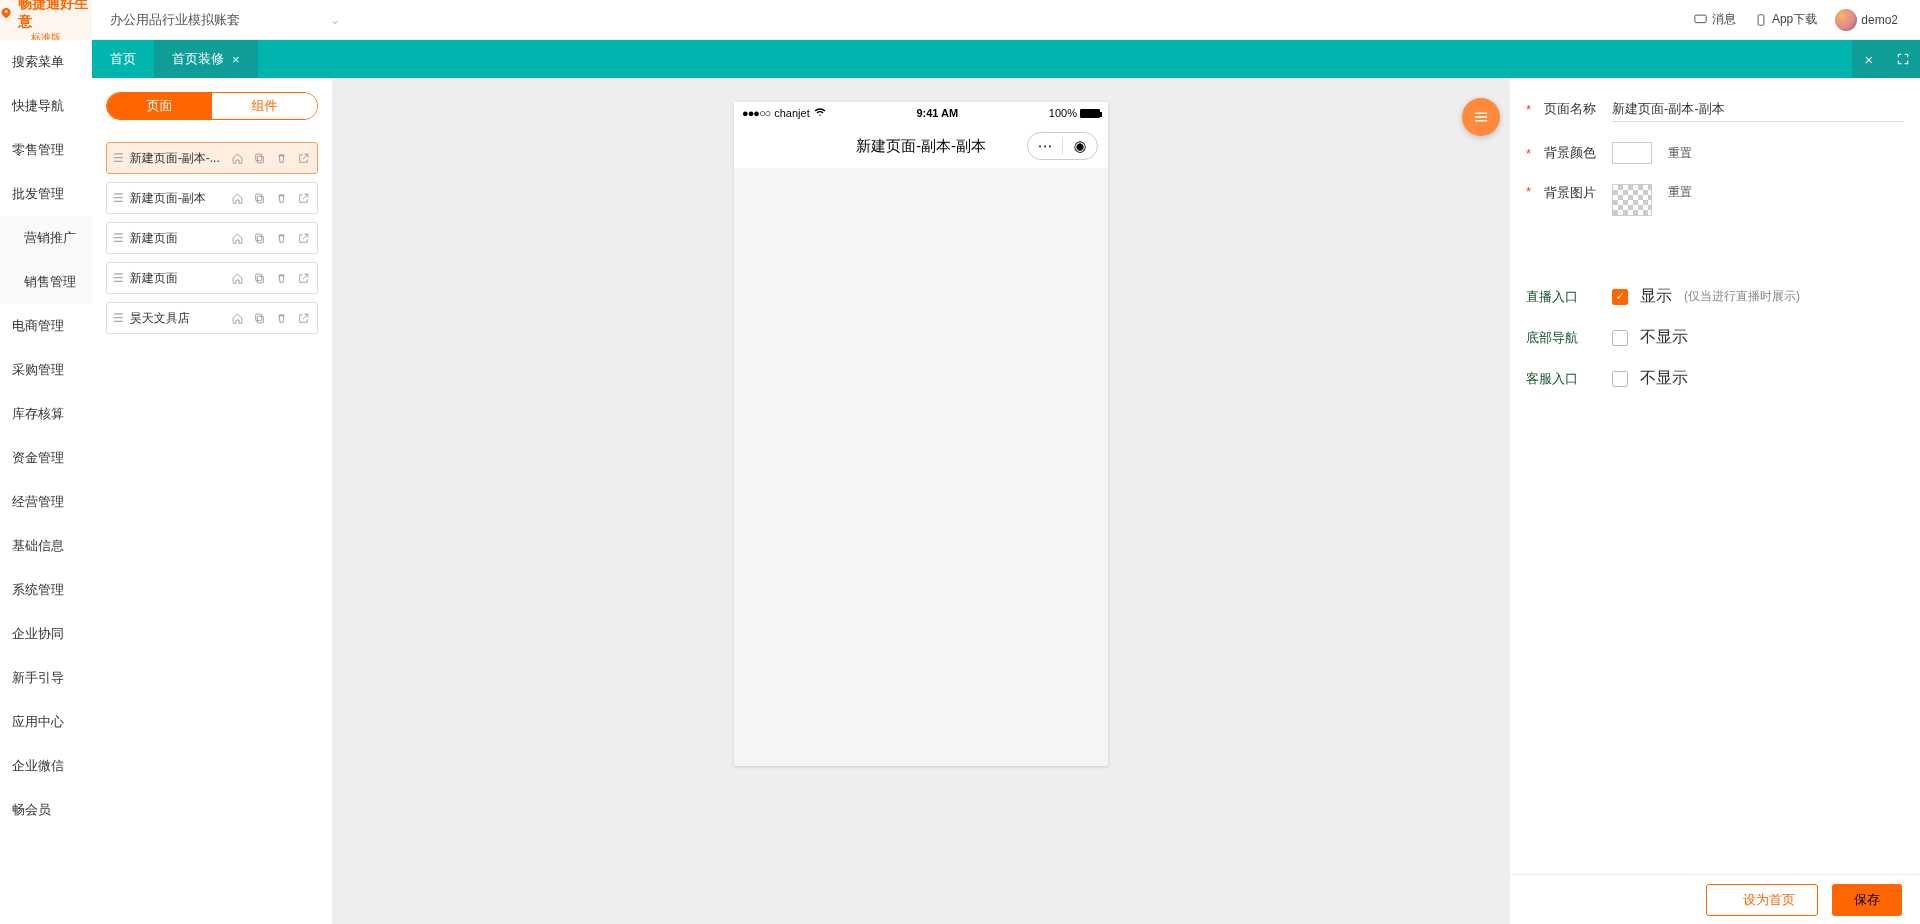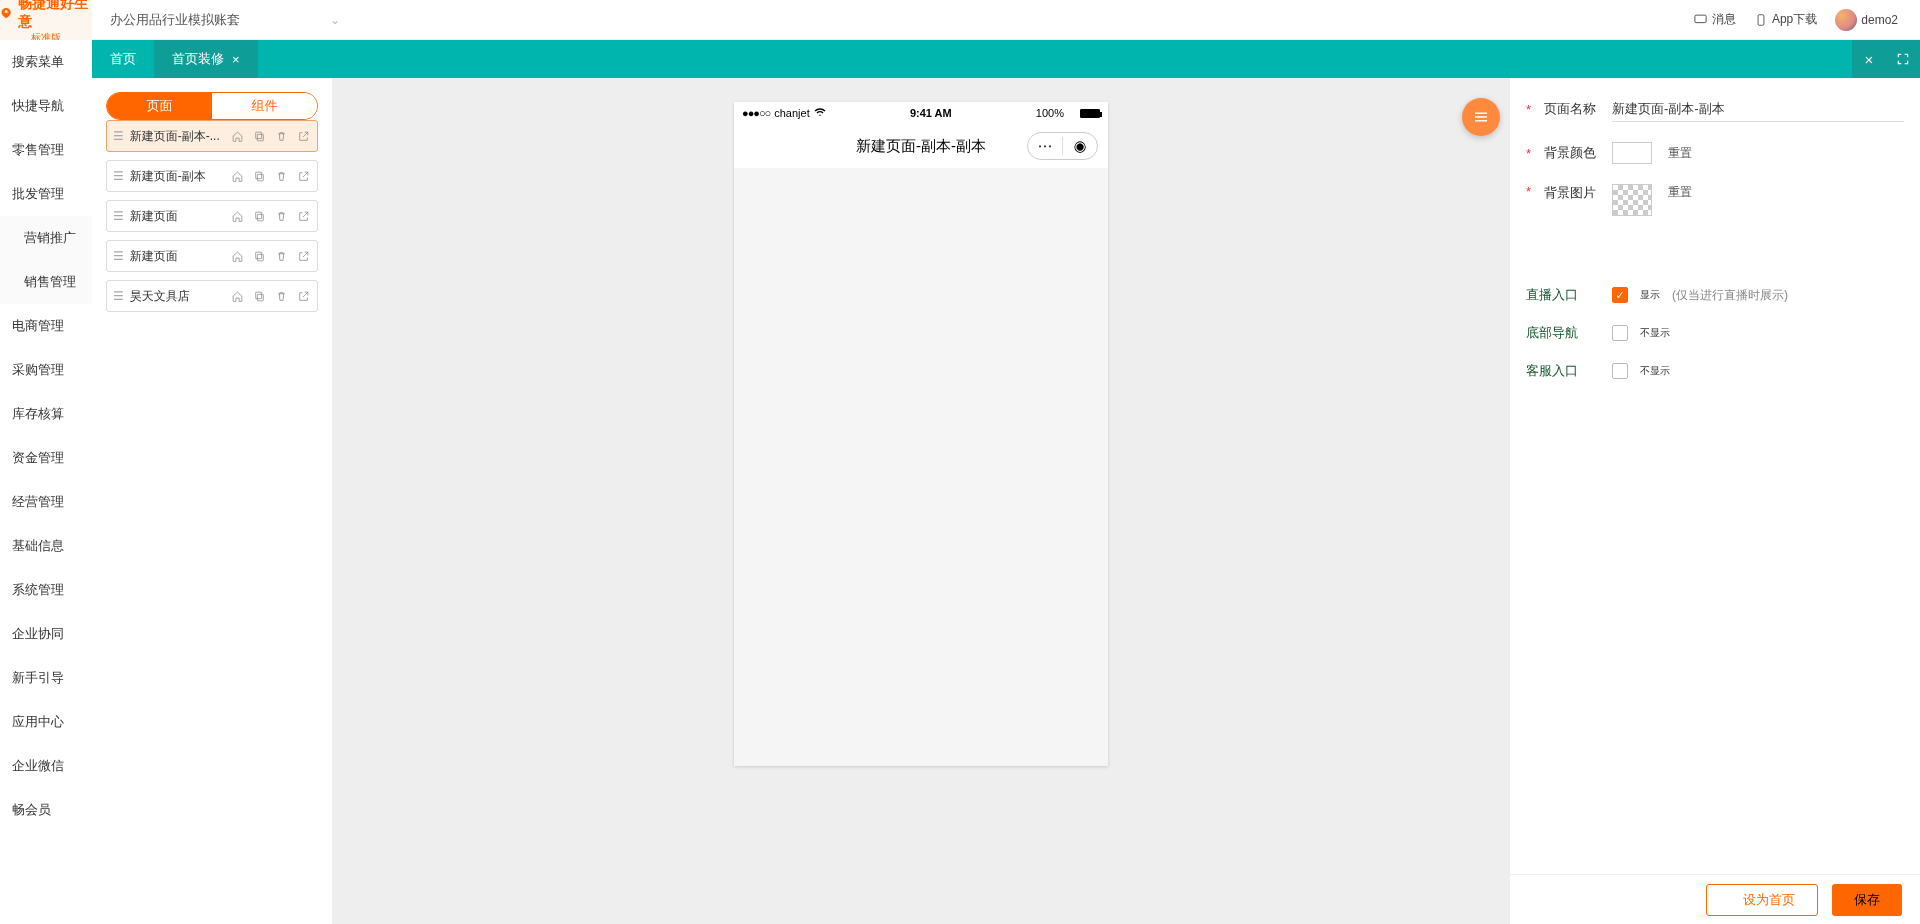--- a/index.html
+++ b/index.html
@@ -37,7 +37,7 @@
 .editor { flex:1; display:flex; background:#eee; min-height:0; }
 
 
-.page-panel { width:240px; background:#fff; display:flex; flex-direction:column; padding:14px; gap:0; }
+.page-panel { width:240px; background:#fff; display:flex; flex-direction:column; padding:14px; gap:22px; }
 .seg-group { display:flex; border:1px solid #f60; border-radius:14px; overflow:hidden; height:28px; }
 .seg { flex:1; display:flex; align-items:center; justify-content:center; font-size:13px; cursor:pointer; color:#f60; background:#fff; }
 .seg.active { background:#f60; color:#fff; }

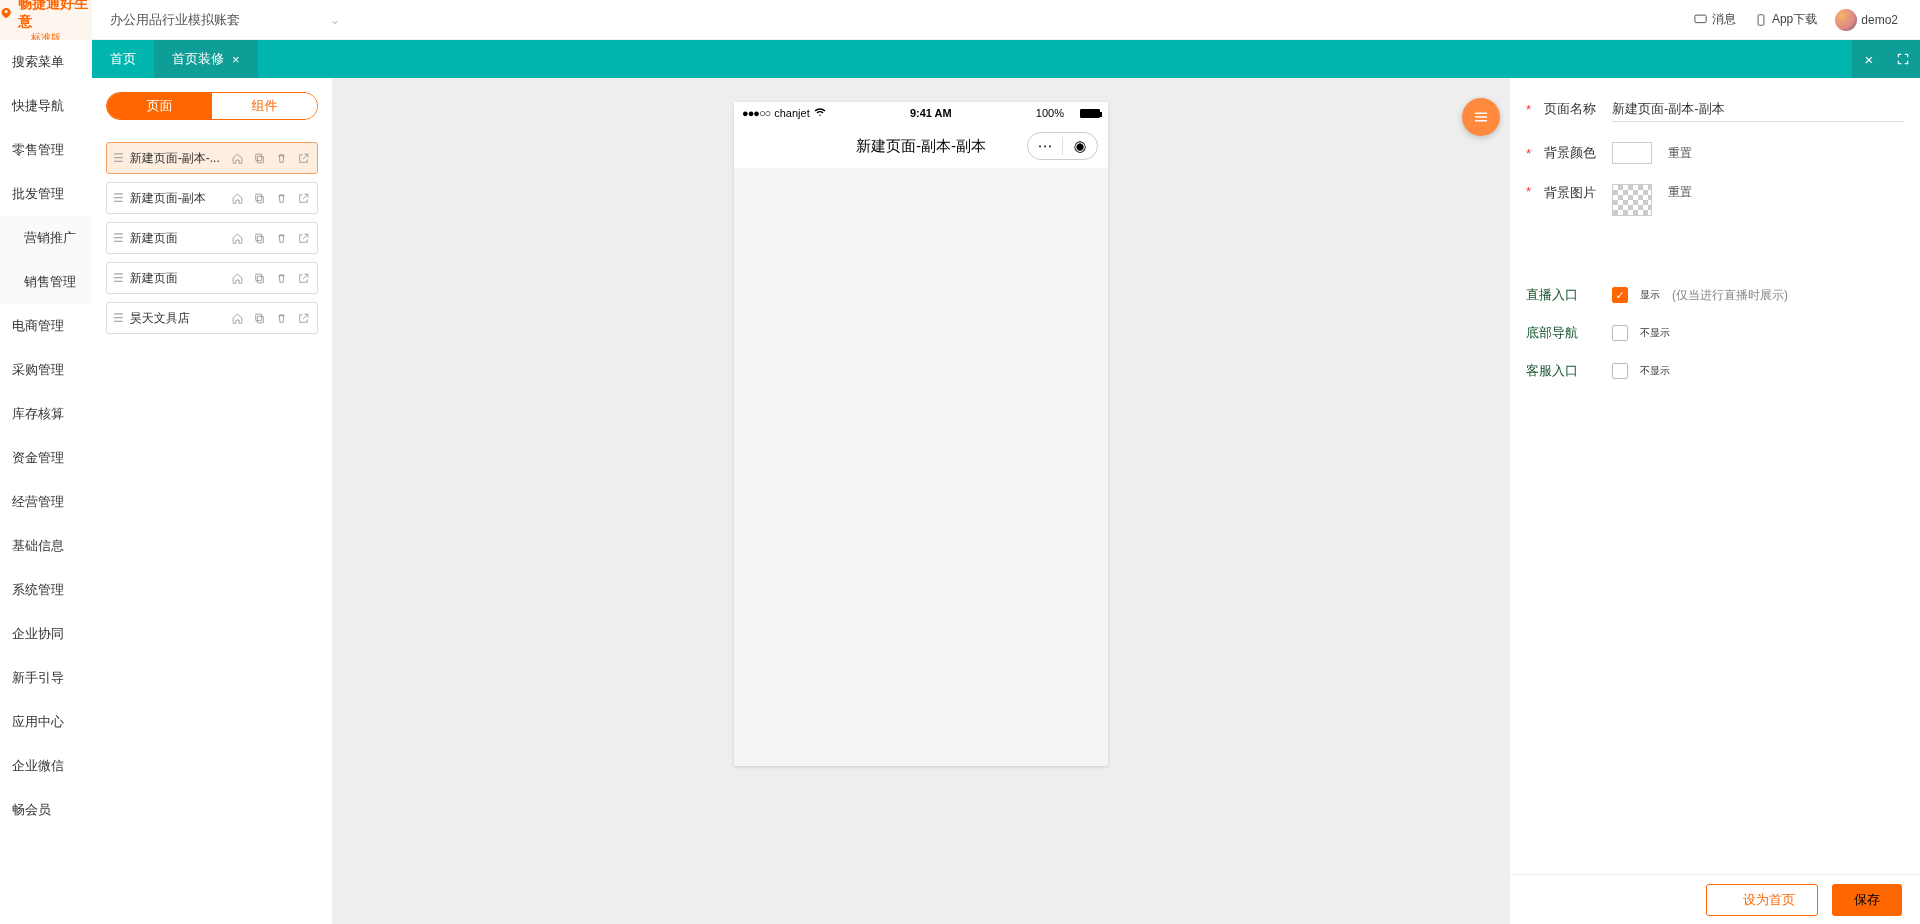--- a/index.html
+++ b/index.html
@@ -58,7 +58,7 @@
 .phone-status .dots { letter-spacing:-1px; }
 .phone-status .wifi svg { width:12px; height:12px; fill:#000; }
 .phone-status .center { flex:1; text-align:center; font-weight:600; }
-.phone-status .right { display:flex; align-items:center; gap:16px; }
+.phone-status .right { display:flex; align-items:center; gap:3px; }
 .phone-status .batt { width:20px; height:9px; border:1px solid #000; border-radius:1px; position:relative; background:#000; }
 .phone-status .batt:after { content:""; position:absolute; right:-3px; top:2px; width:2px; height:5px; background:#000; }
 .phone-nav { height:44px; background:#fff; display:flex; align-items:center; justify-content:center; position:relative; }

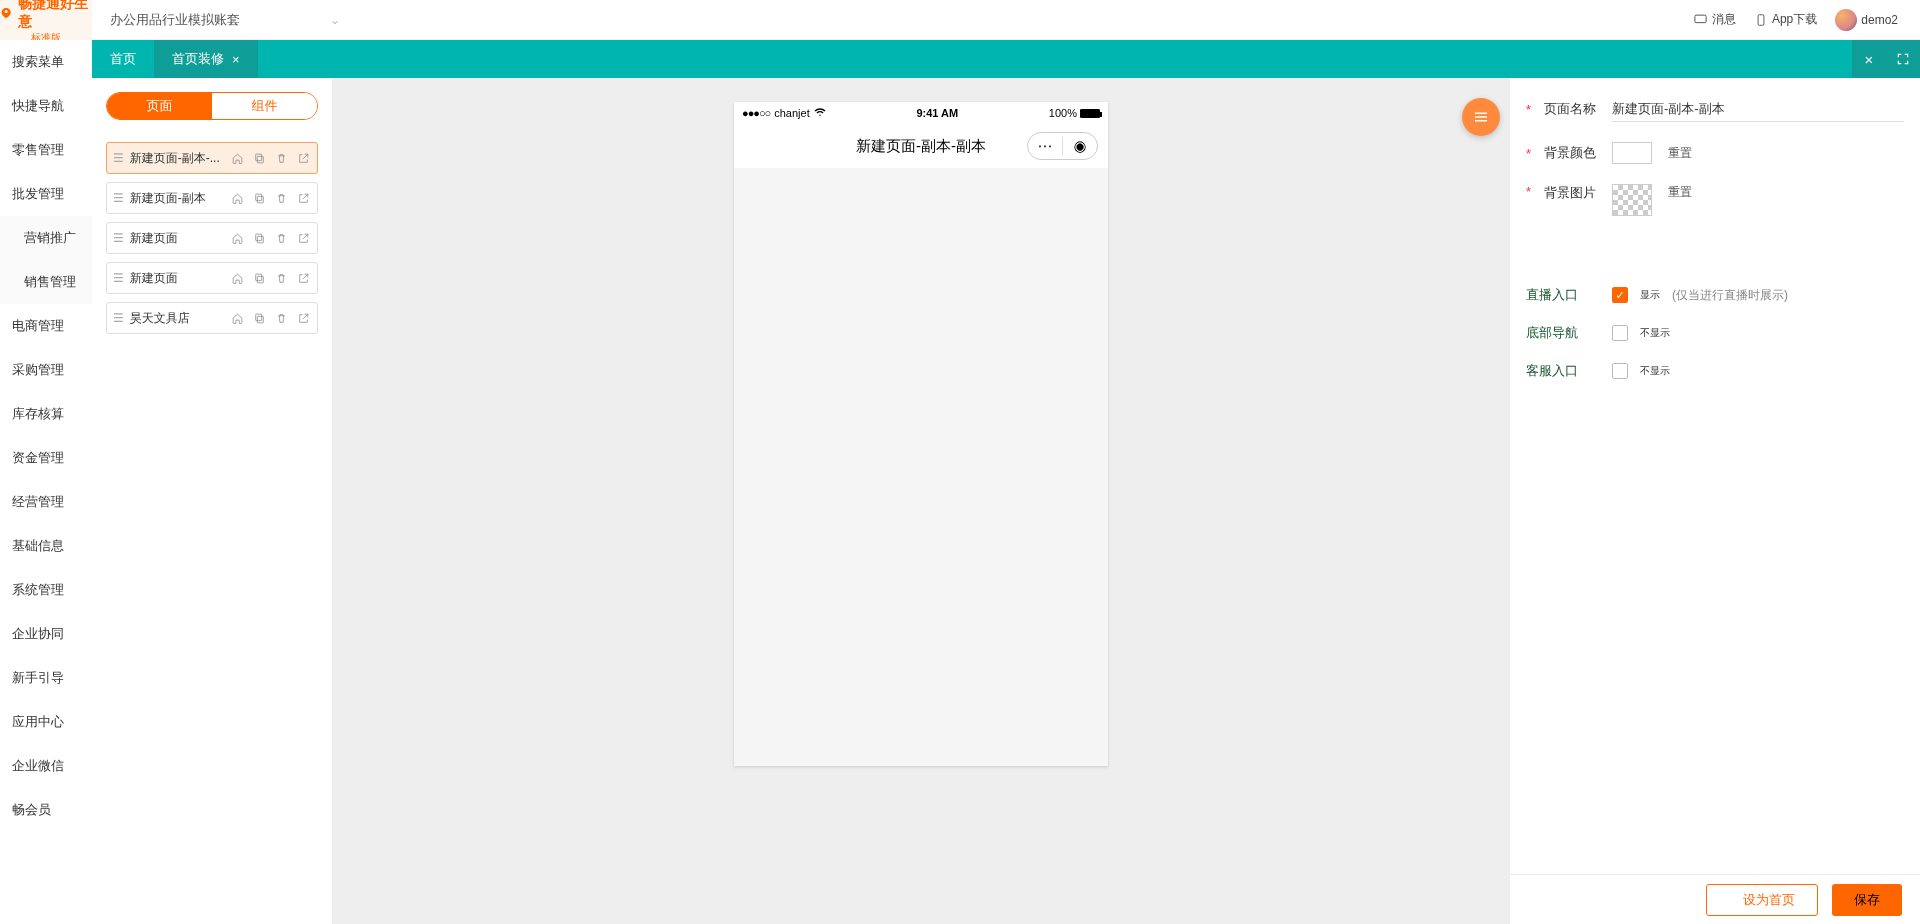--- a/index.html
+++ b/index.html
@@ -89,7 +89,7 @@
 .chk-row .label { width:74px; font-size:13px; color:#14532d; }
 .chk { width:16px; height:16px; border:1px solid #bbb; border-radius:2px; display:inline-flex; align-items:center; justify-content:center; background:#fff; }
 .chk.checked { background:#f60; border-color:#f60; color:#fff; font-size:11px; }
-.chk-row .txt { font-size:10px; color:#333; }
+.chk-row .txt { font-size:16px; color:#333; }
 .chk-row .hint { font-size:12px; color:#888; }
 .gap-block { height:30px; }
 

